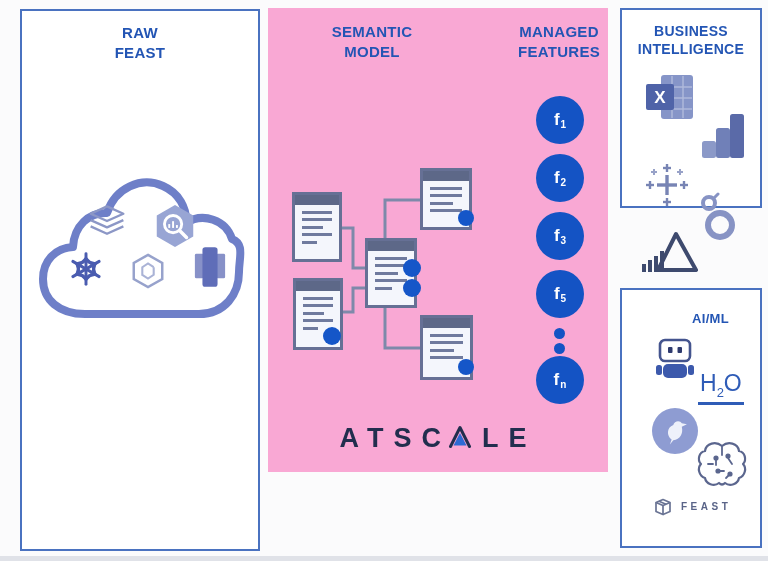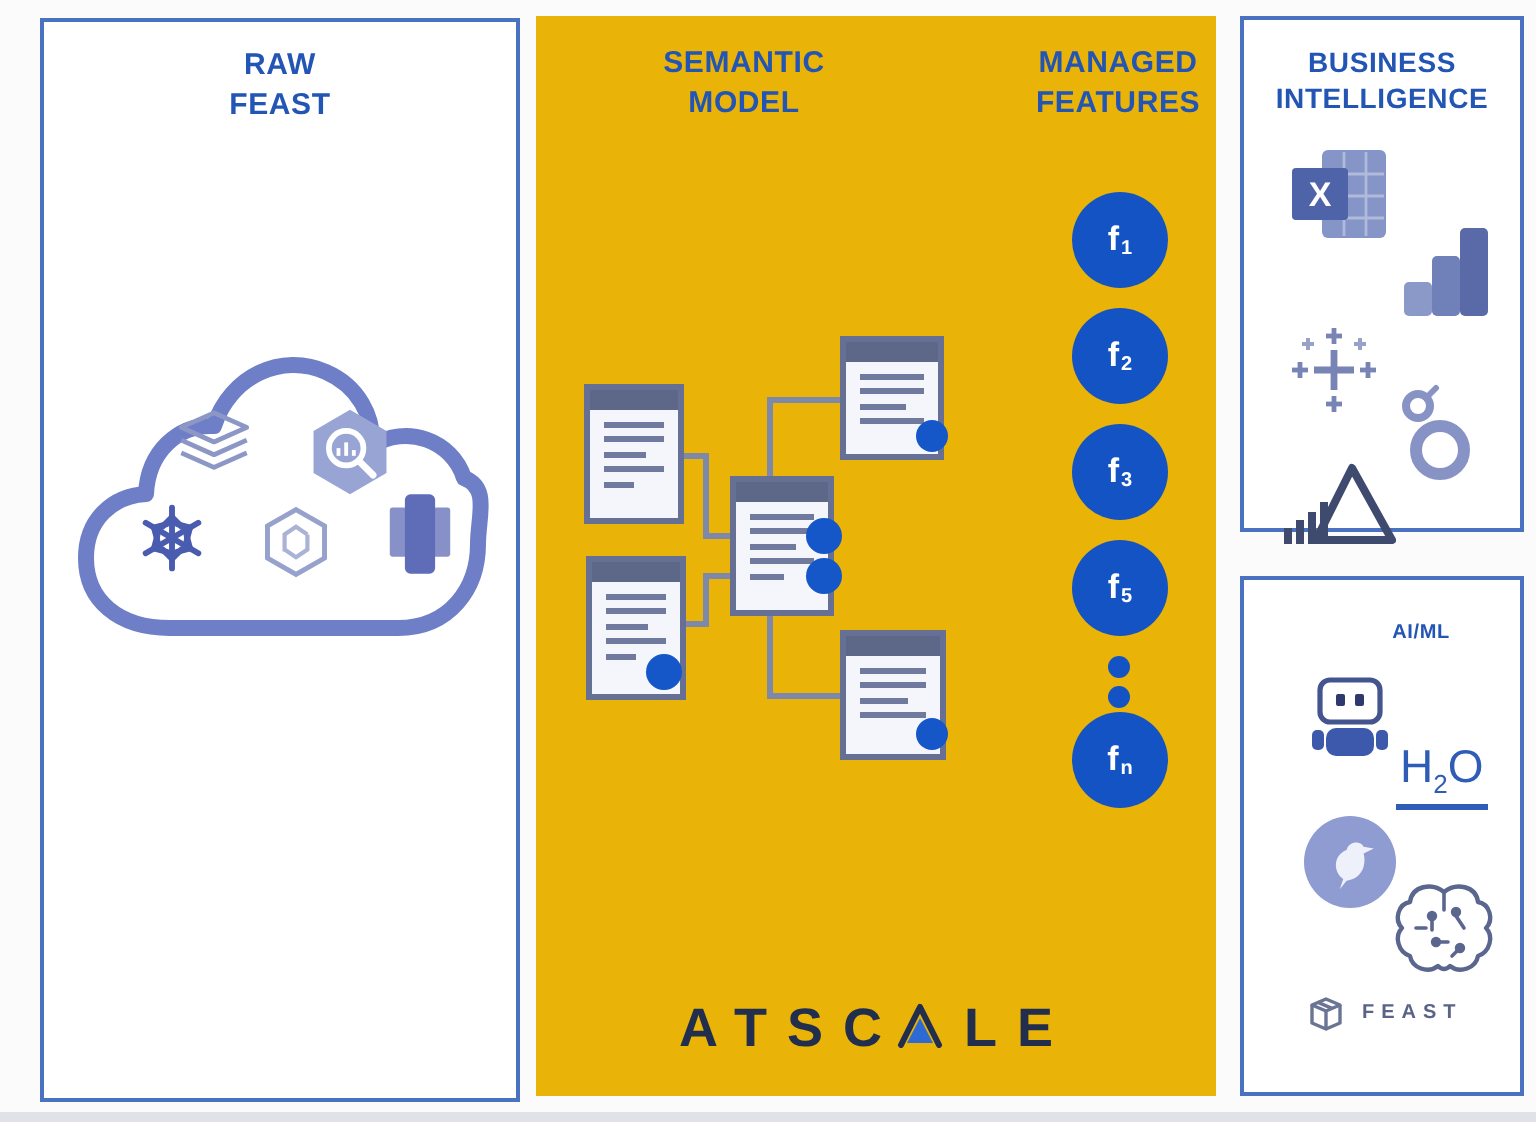--- a/index.html
+++ b/index.html
@@ -10,7 +10,7 @@
   .panel{position:absolute;background:#ffffff;border:2px solid #4a72c0;box-sizing:border-box;}
   .ptitle{position:absolute;left:0;right:0;text-align:center;font-weight:bold;color:#2355b4;line-height:1.32;letter-spacing:.3px;}
   
-  #mid{position:absolute;left:268px;top:8px;width:340px;height:540px;background:#eab308;}
+  #mid{position:absolute;left:268px;top:8px;width:340px;height:464px;background:#f9a8d4;}
   #mid svg.wires{position:absolute;left:0;top:0;pointer-events:none;}
   .coltitle{position:absolute;text-align:center;font-weight:bold;color:#2355b4;font-size:15px;line-height:1.32;letter-spacing:.3px;}
   

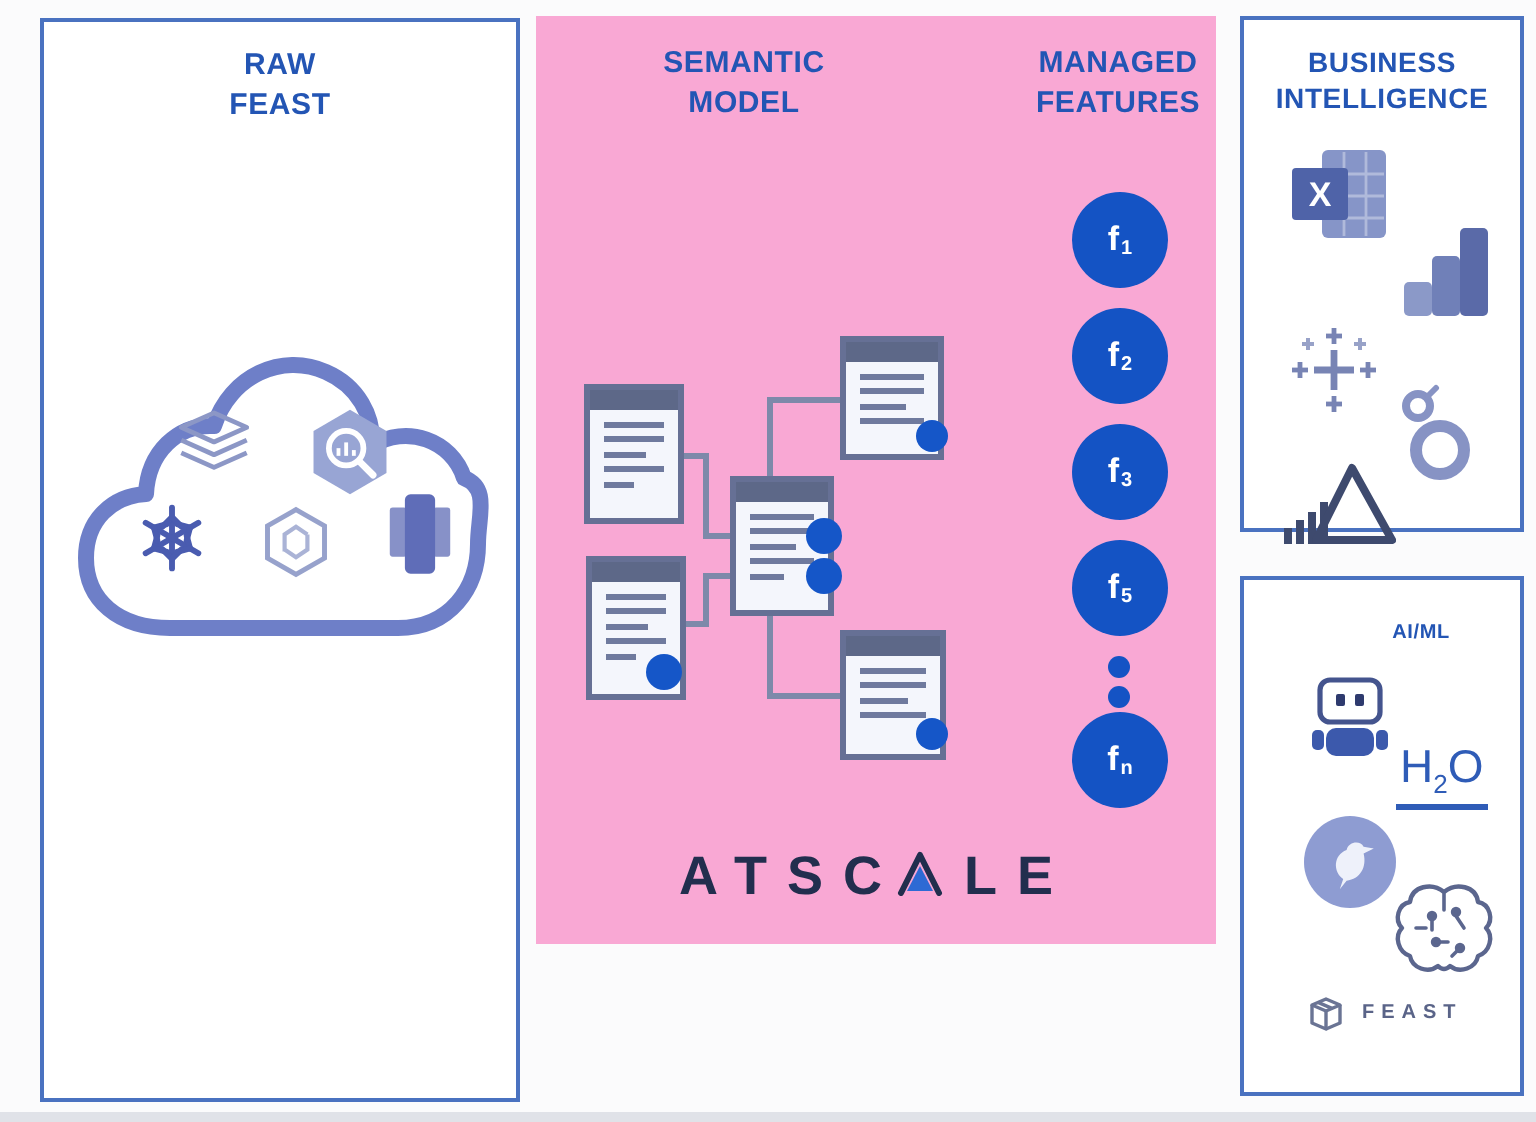--- a/index.html
+++ b/index.html
@@ -221,7 +221,7 @@
   </div>
 </div>
 
-<div class="panel" style="left:620px;top:8px;width:142px;height:258px;">
+<div class="panel" style="left:620px;top:8px;width:142px;height:200px;">
   <div class="ptitle" style="top:12px;font-size:14px;">
     <div>BUSINESS</div>
     <div>INTELLIGENCE</div>

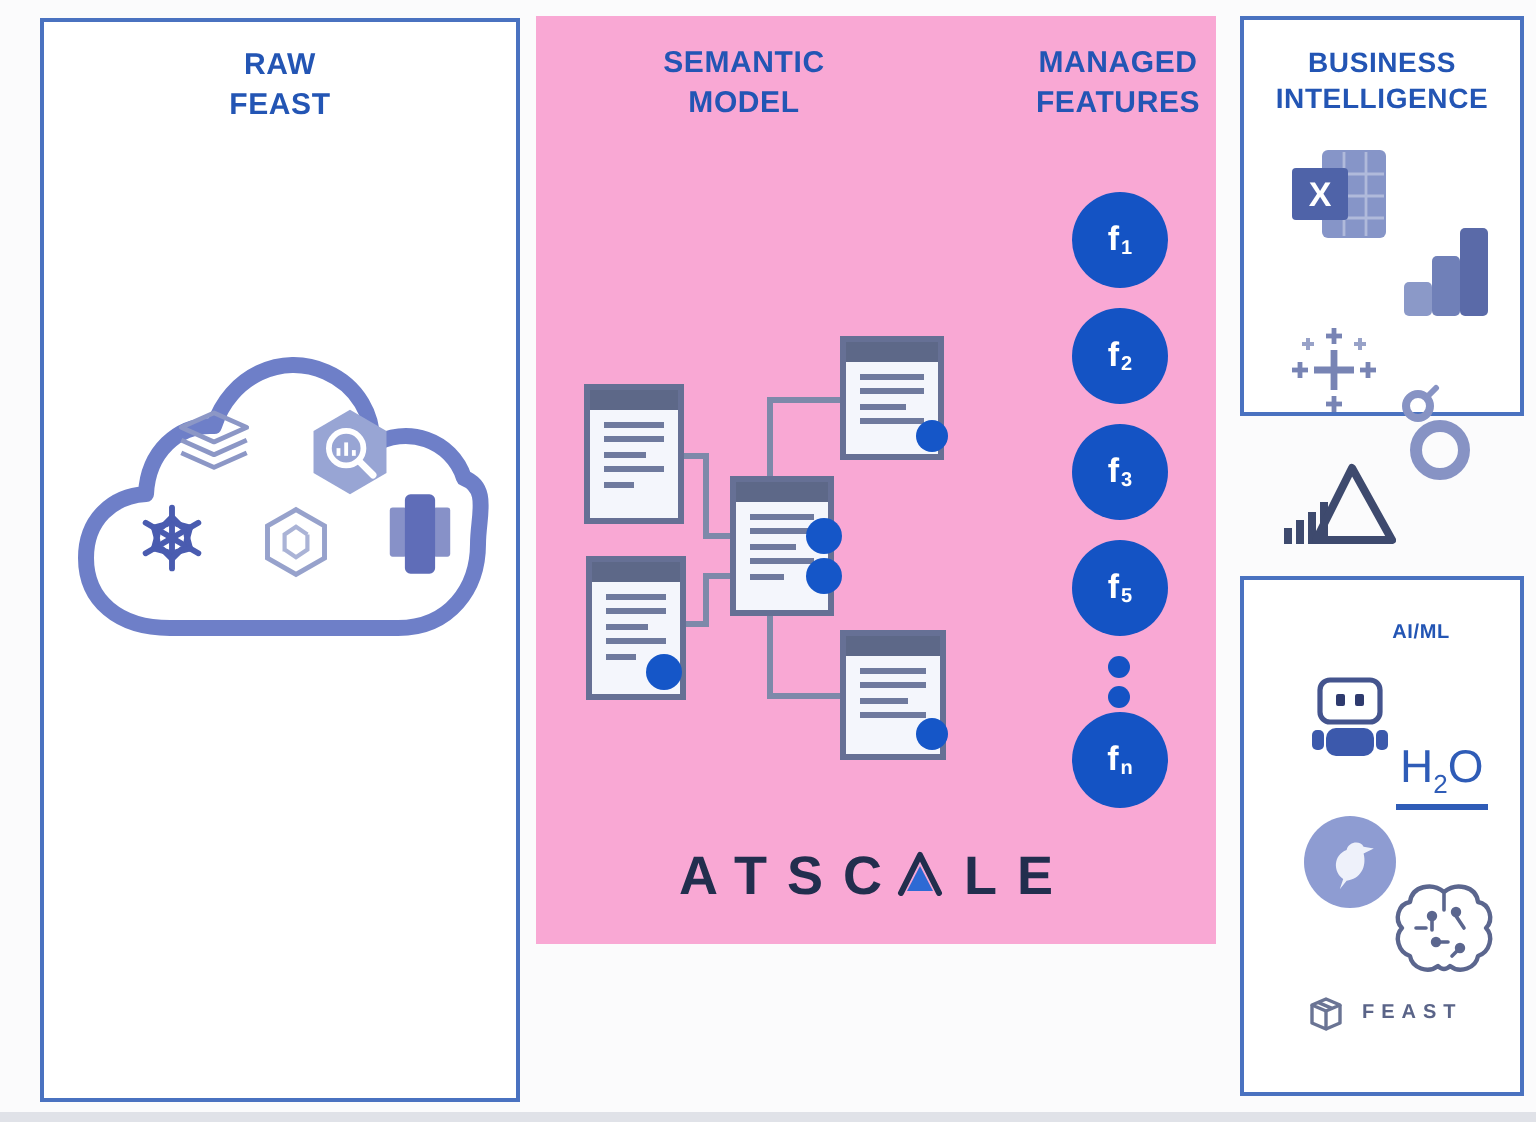--- a/index.html
+++ b/index.html
@@ -289,7 +289,7 @@
 </div>
 
 <div class="panel" style="left:620px;top:288px;width:142px;height:260px;">
-  <div class="ptitle" style="top:20px;font-size:10px;padding-left:39px;">
+  <div class="ptitle" style="top:20px;font-size:13px;padding-left:39px;">
     <div>AI/ML</div>
   </div>
 

